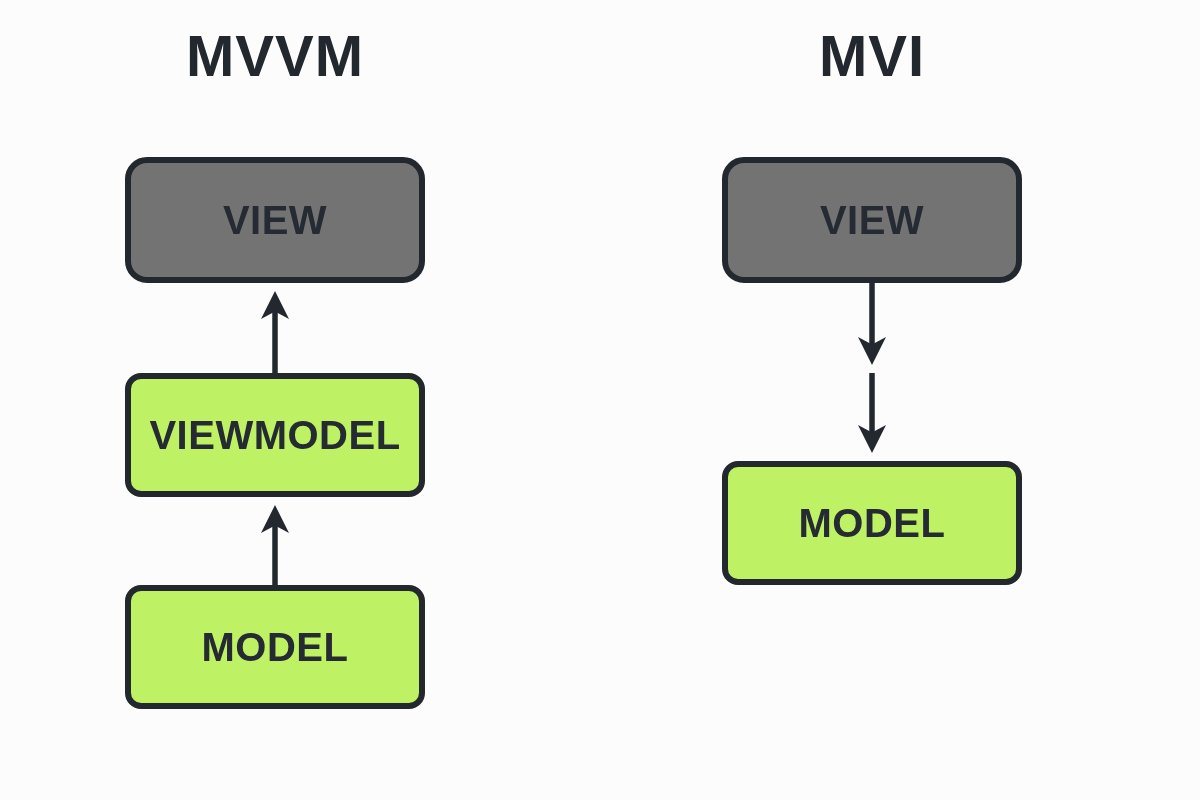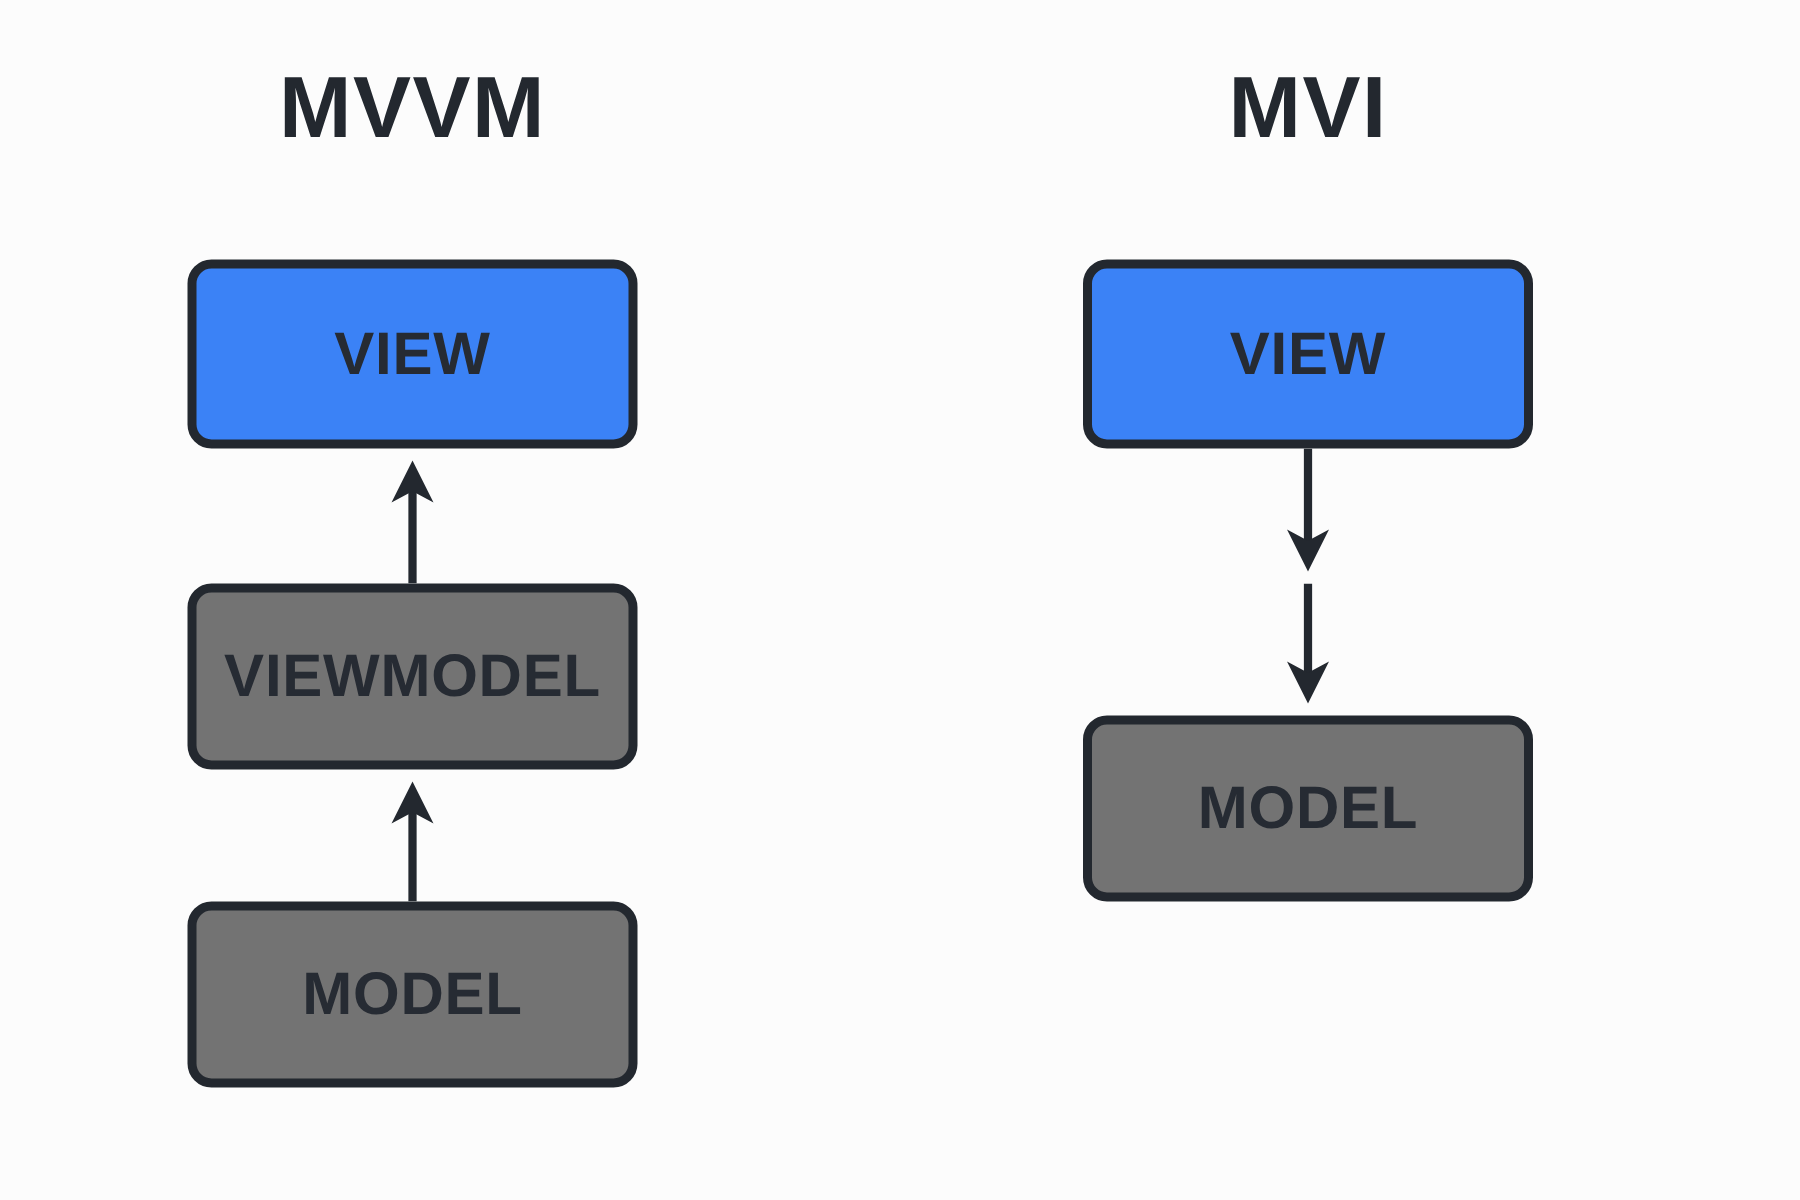--- a/index.html
+++ b/index.html
@@ -25,7 +25,7 @@
   .column-left  { left: 125px; }
   .column-right { left: 722px; }
   .pattern-title {
-    margin-top: 44px;
+    margin-top: 28px;
     height: 56px;
     line-height: 56px;
     font-size: 58px;

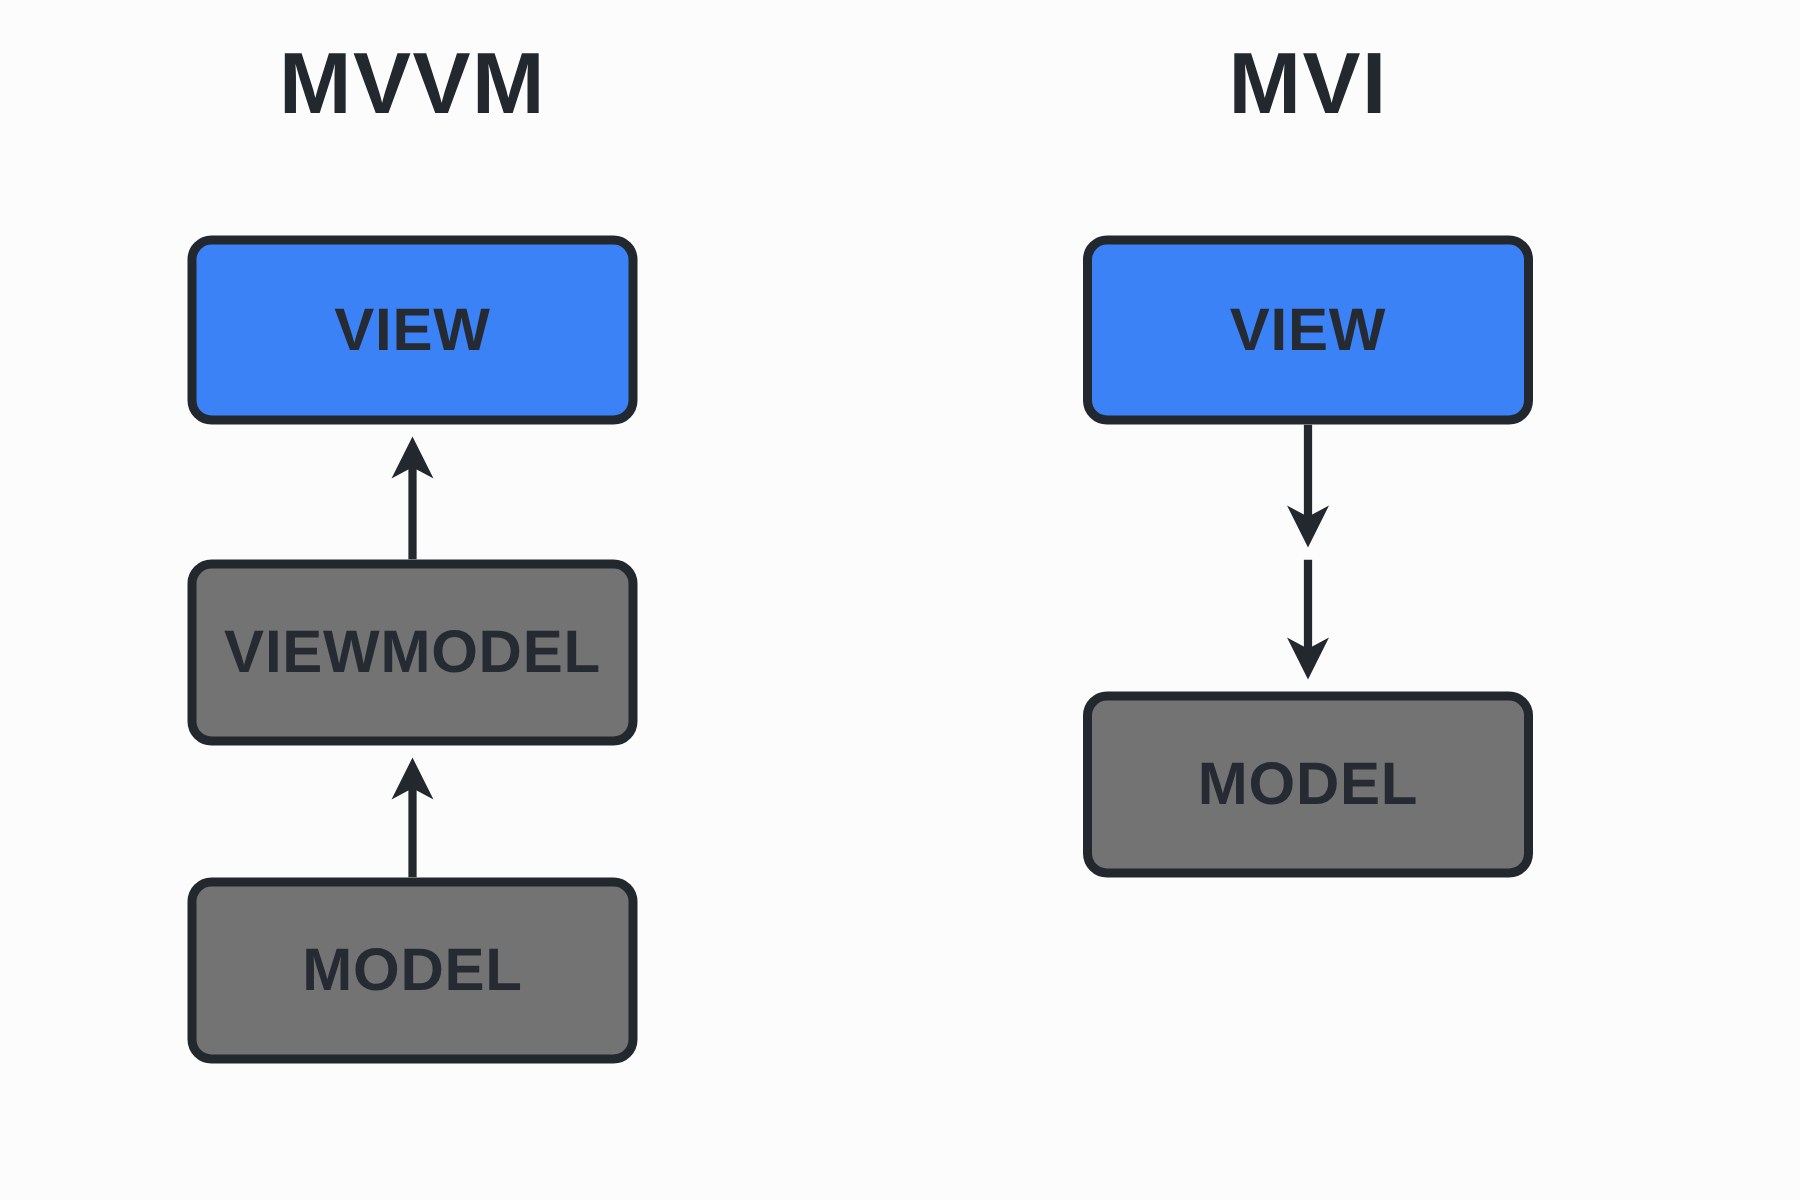--- a/index.html
+++ b/index.html
@@ -49,7 +49,7 @@
   .box-1 { margin-top: 73px; height: 126px; }
   .box-2 { height: 124px; }
   .box-3 { height: 124px; }
-  .box-green { background: #3b82f6; }
+  .box-green { background: #737373; border-radius: 22px; }
   .box-blue  { background: #737373; }
   .arrow {
     width: 44px;

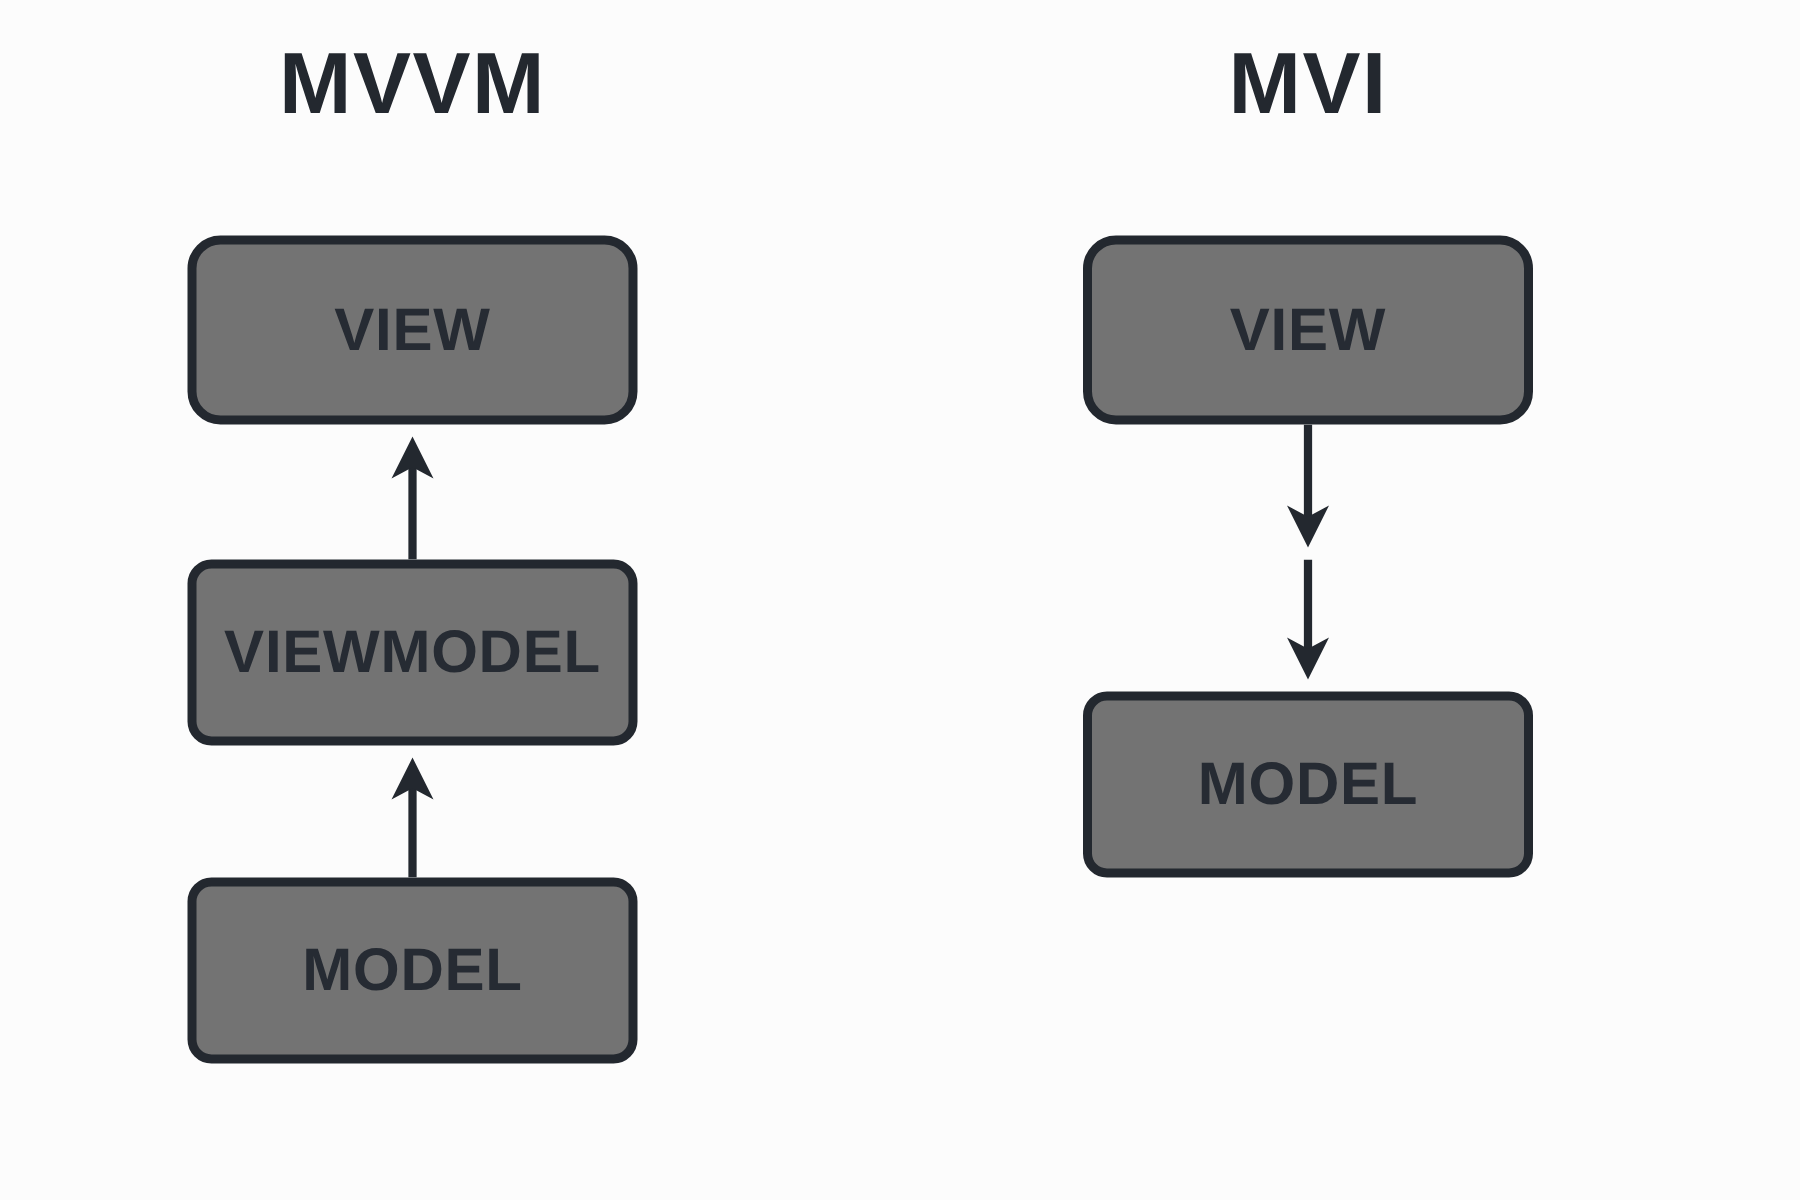--- a/index.html
+++ b/index.html
@@ -50,7 +50,7 @@
   .box-2 { height: 124px; }
   .box-3 { height: 124px; }
   .box-green { background: #737373; border-radius: 22px; }
-  .box-blue  { background: #737373; }
+  .box-blue  { background: #bef264; }
   .arrow {
     width: 44px;
     height: 0;

